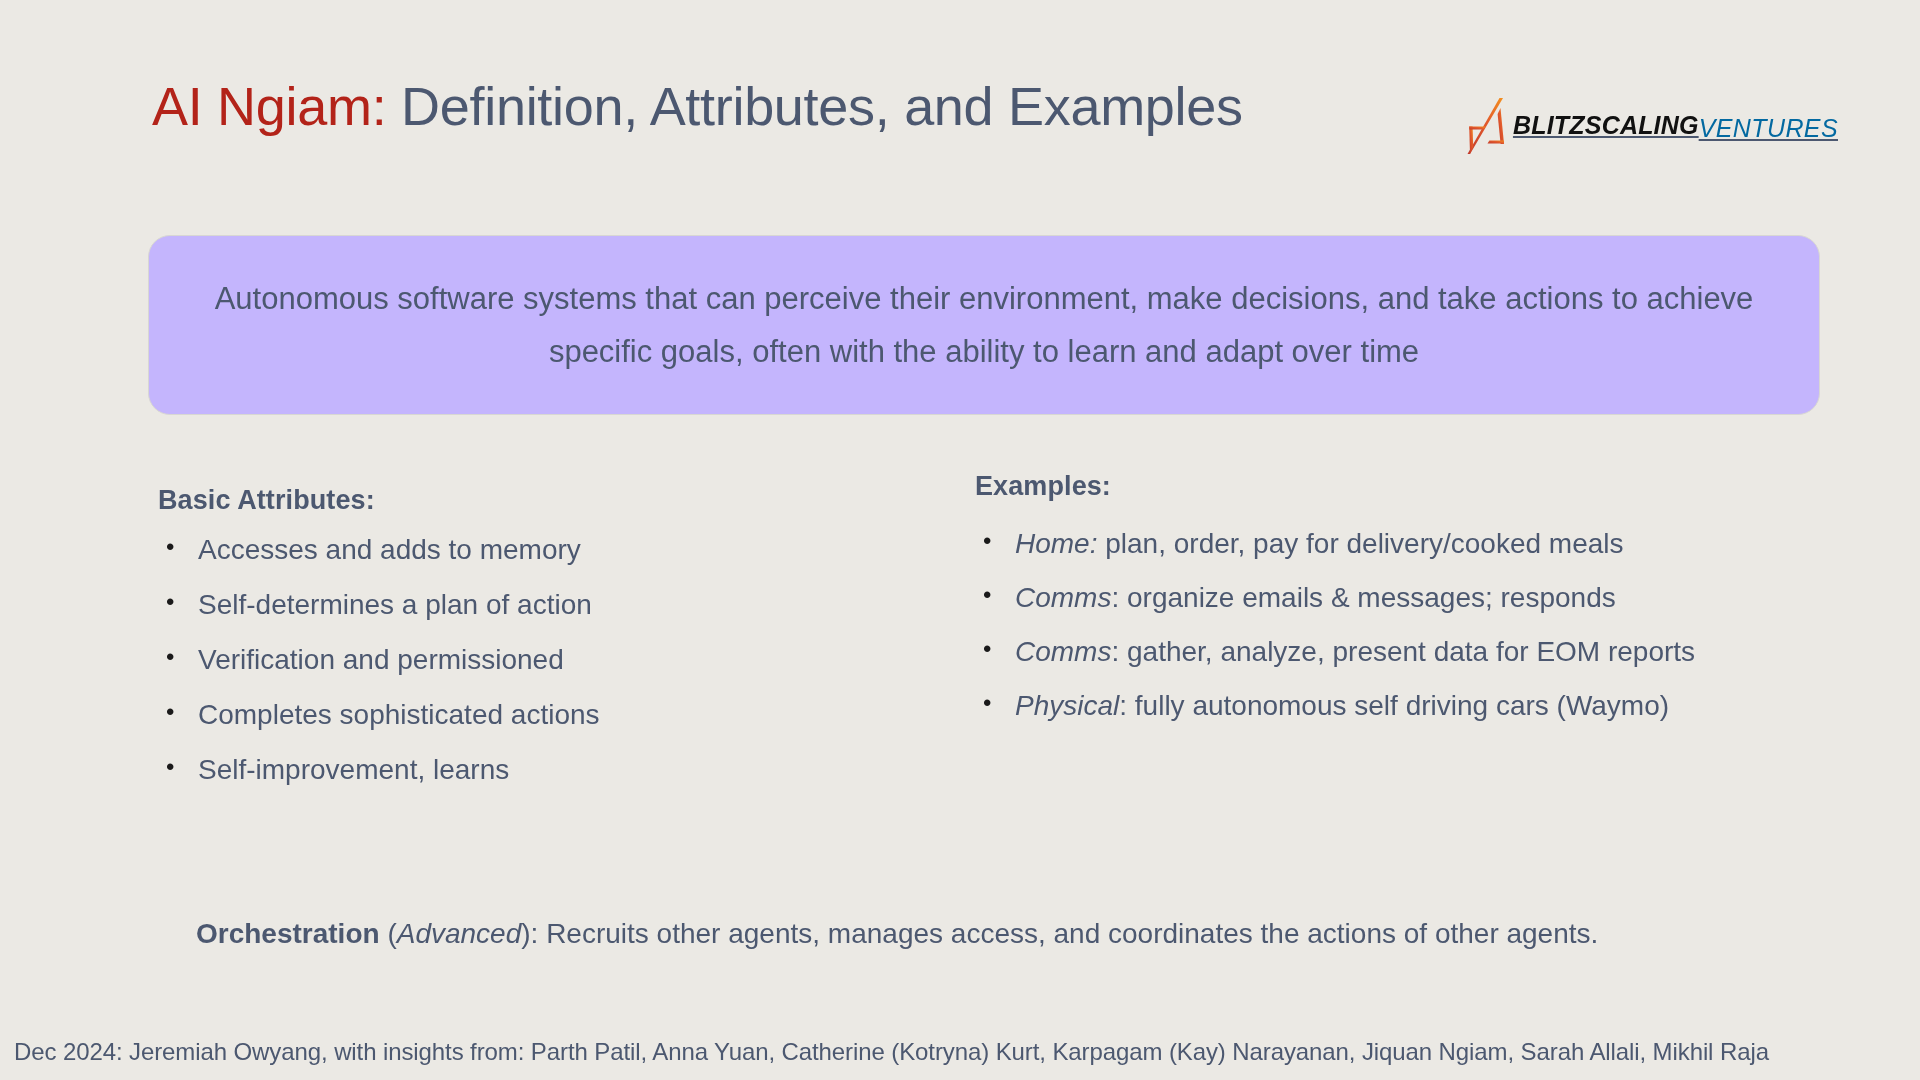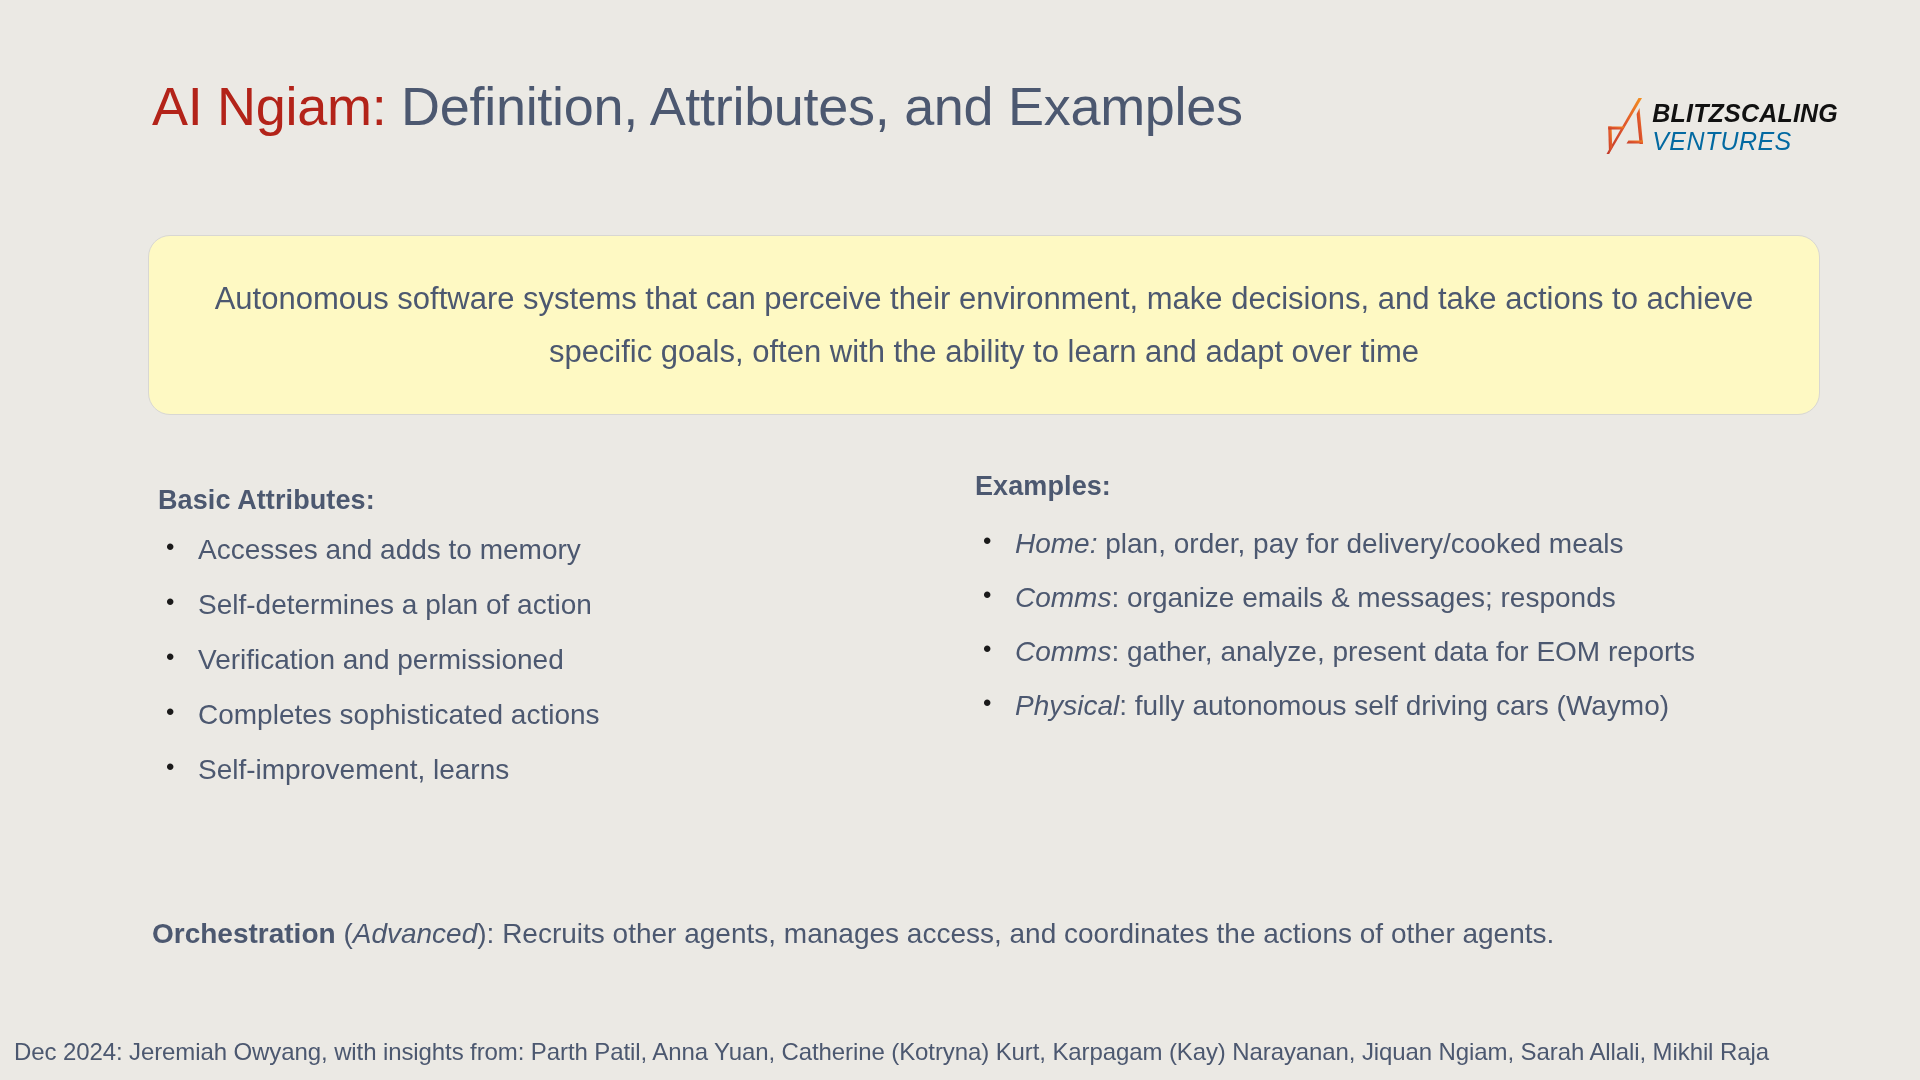--- a/index.html
+++ b/index.html
@@ -53,9 +53,10 @@
   }
   .logo-words {
     display: flex;
-    flex-direction: column;
+    flex-direction: row;
     justify-content: flex-end;
     line-height: 1;
+    text-decoration: underline;
   }
   .logo-line1 {
     font-family: "Liberation Sans", sans-serif;

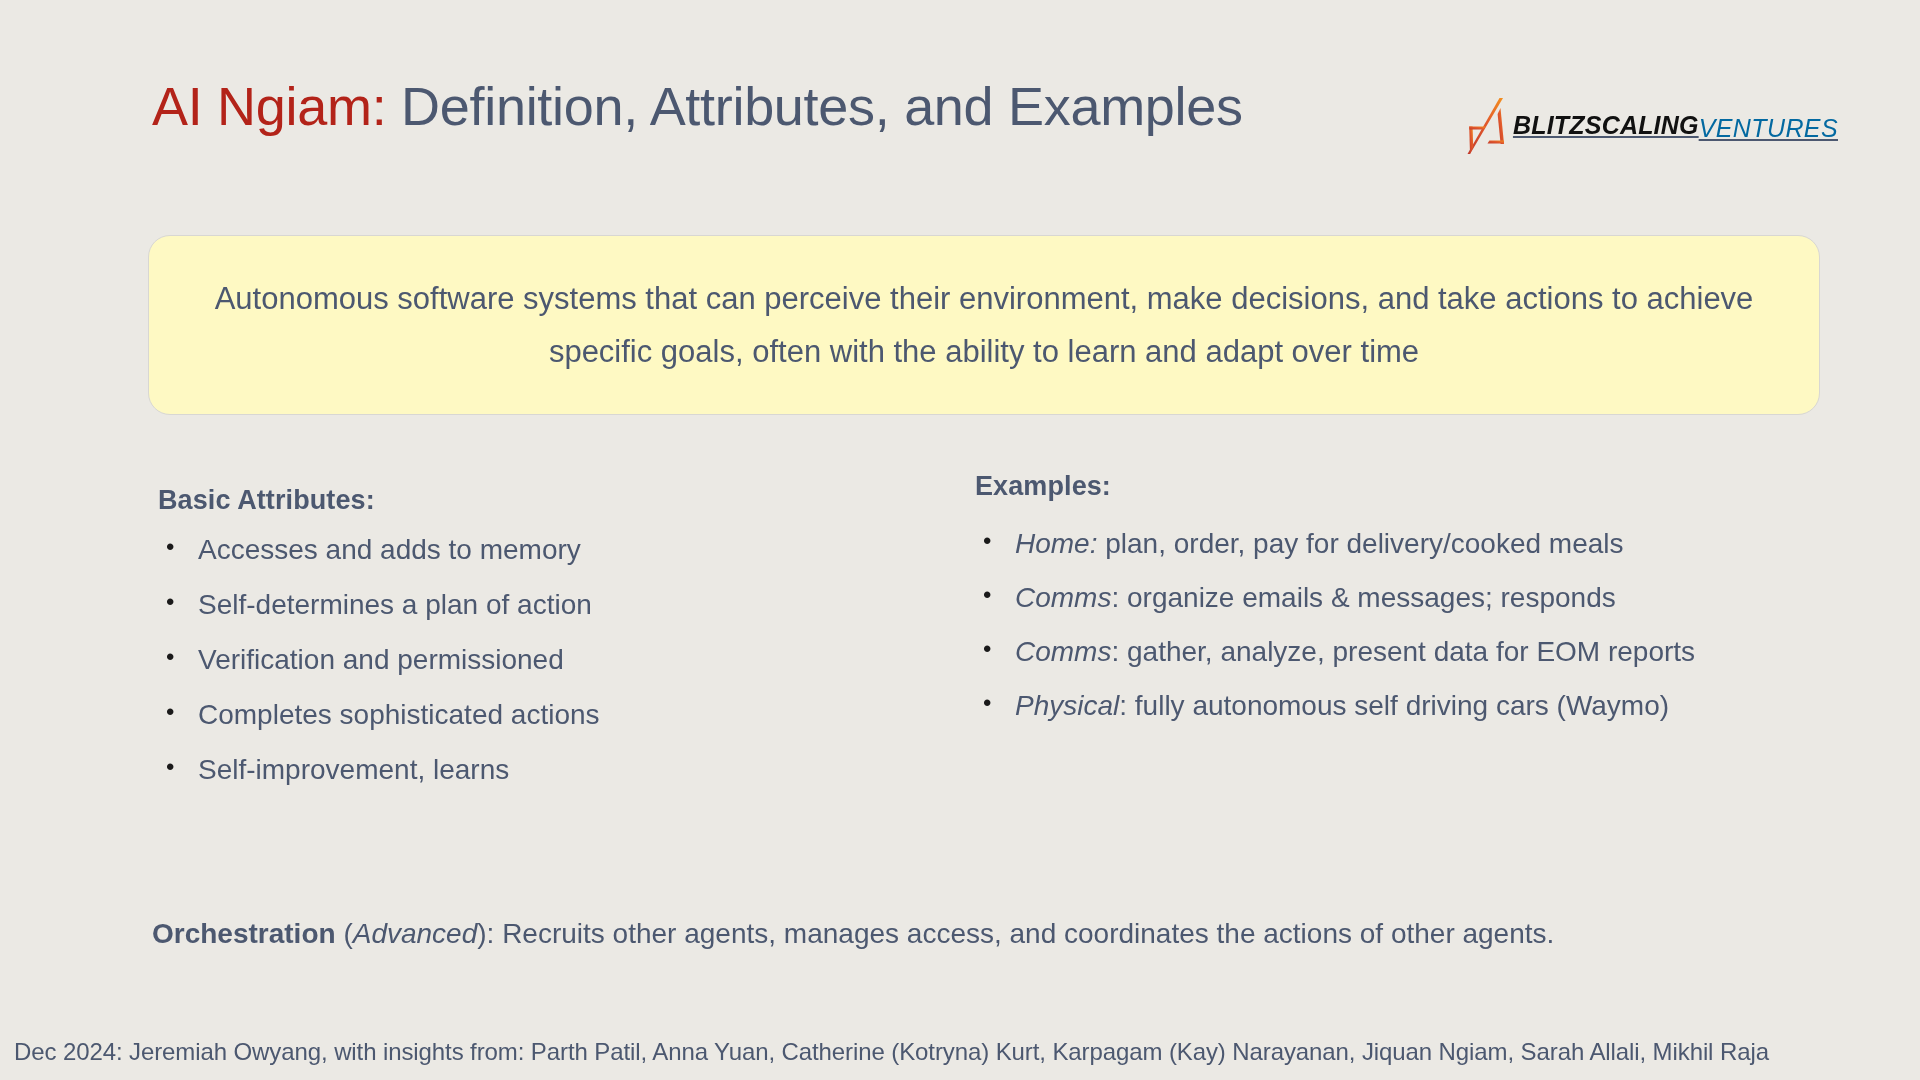--- a/index.html
+++ b/index.html
@@ -84,7 +84,7 @@
     width: 1672px;
     height: 180px;
     box-sizing: border-box;
-    background: #fef9c3;
+    background: #c4b5fd;
     border: 1.5px solid #D8D7D3;
     border-radius: 22px;
     display: flex;

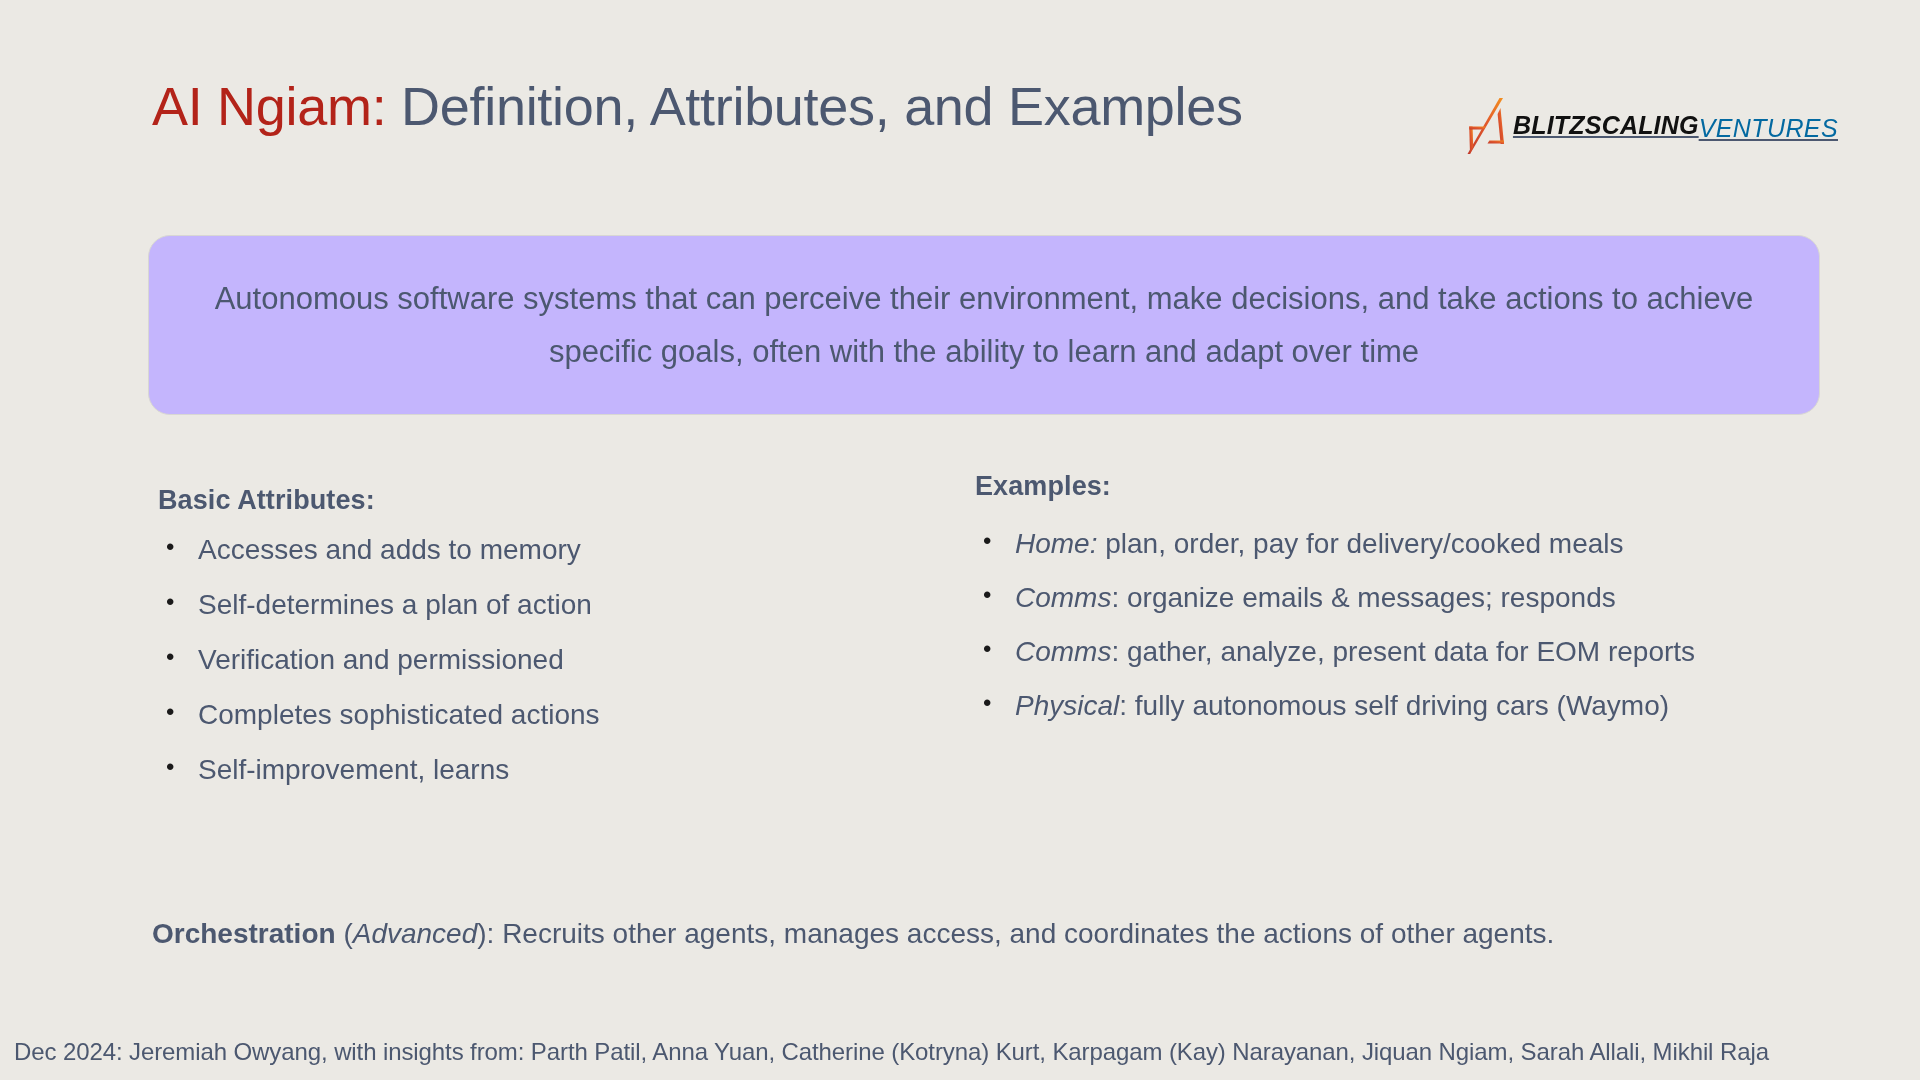--- a/index.html
+++ b/index.html
@@ -166,7 +166,7 @@
     color: #4C5870;
     white-space: nowrap;
   }
-  .orchestration .strong { font-weight: 700; }
+  .orchestration .strong { font-weight: 700; margin-left: 44px; }
   .orchestration .ital { font-style: italic; }
 
   

